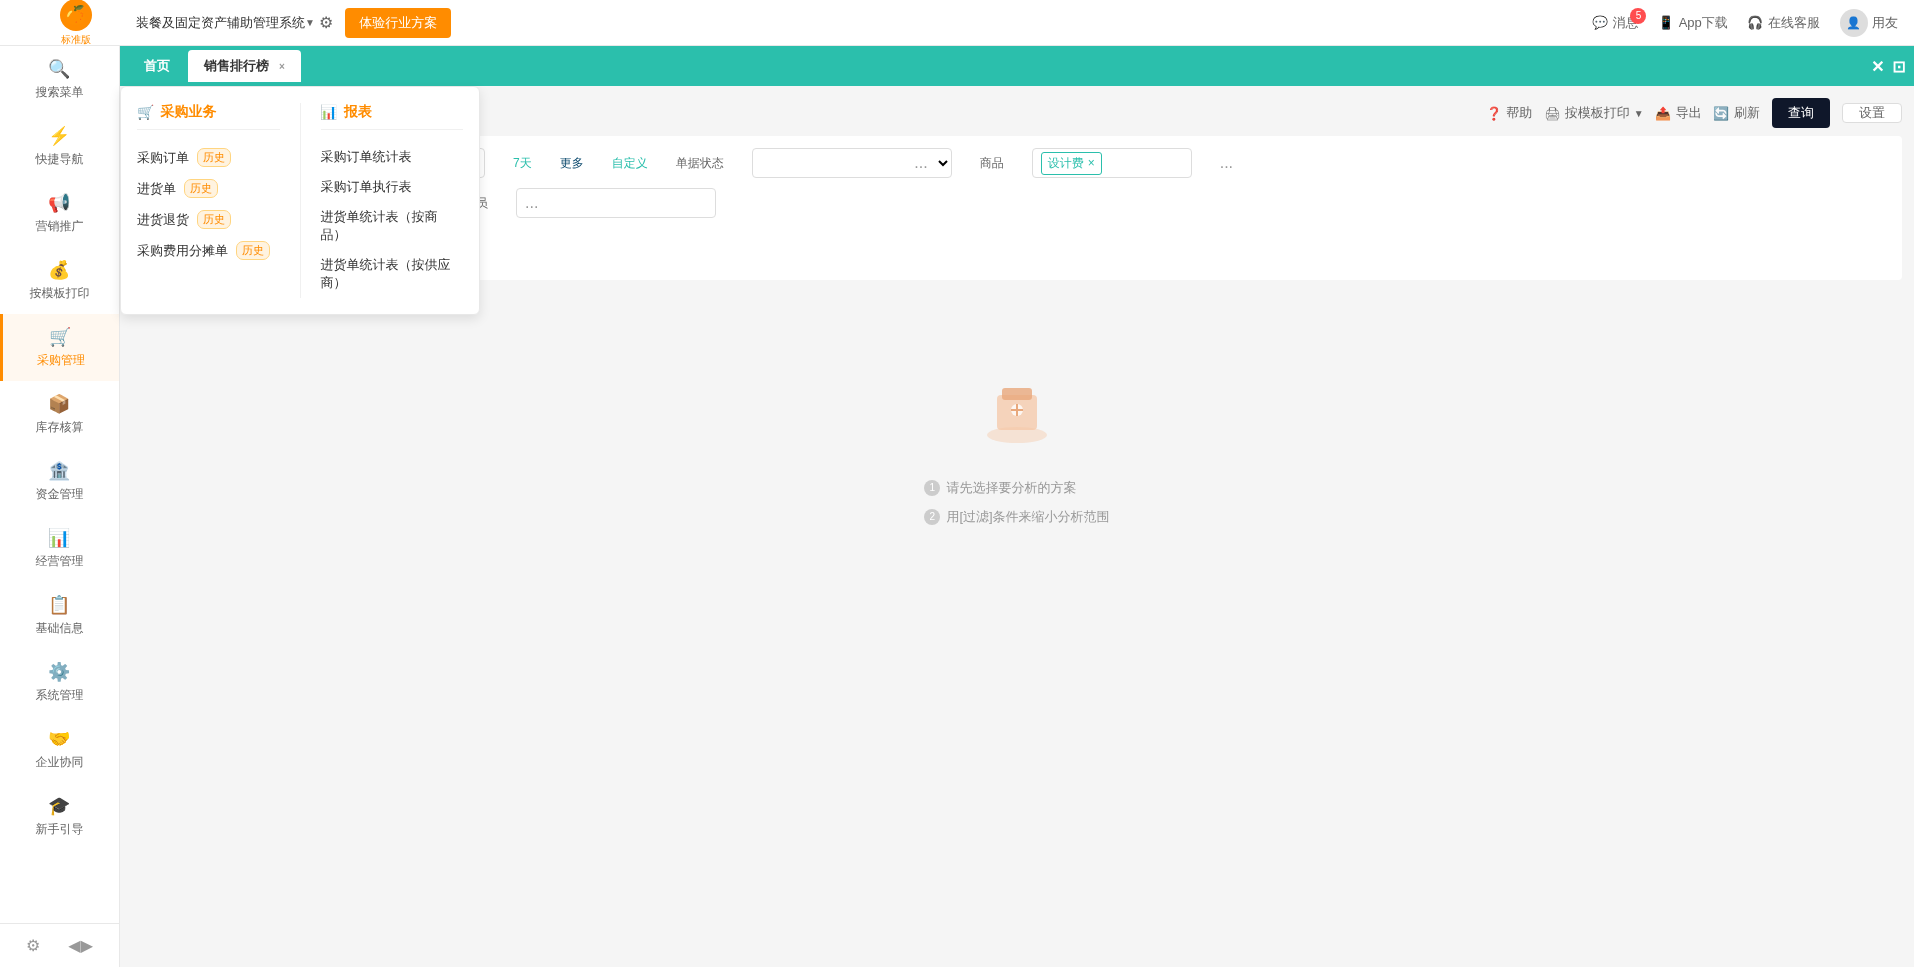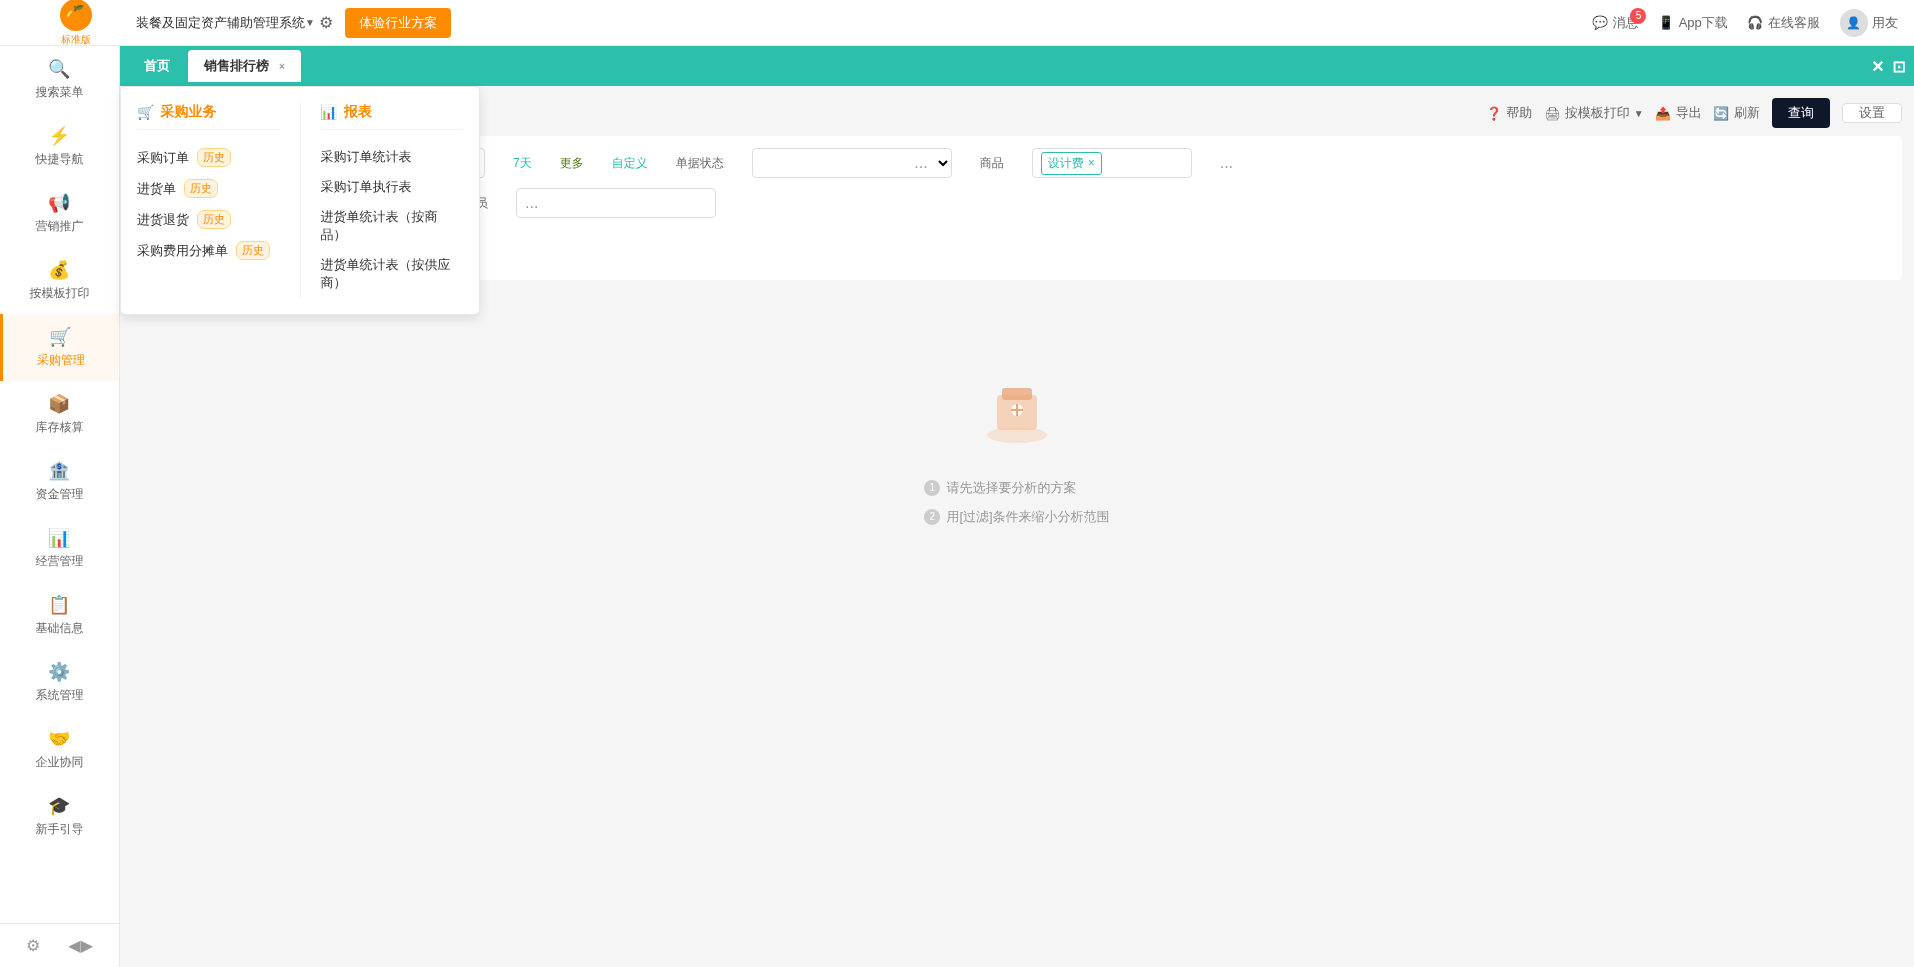--- a/index.html
+++ b/index.html
@@ -215,7 +215,7 @@
           <input type="text" class="date-input" value="2024-12-31" style="">
         </div>
         <span style="color:#2bbfac; cursor:pointer; font-size:12px;">7天</span>
-        <span style="color:#4d7c0f; cursor:pointer; font-size:12px;">更多</span>
+        <span style="color:#0c4a6e; cursor:pointer; font-size:12px;">更多</span>
         <span style="color:#2bbfac; cursor:pointer; font-size:12px;">自定义</span>
 
         <span class="filter-label">单据状态</span>

